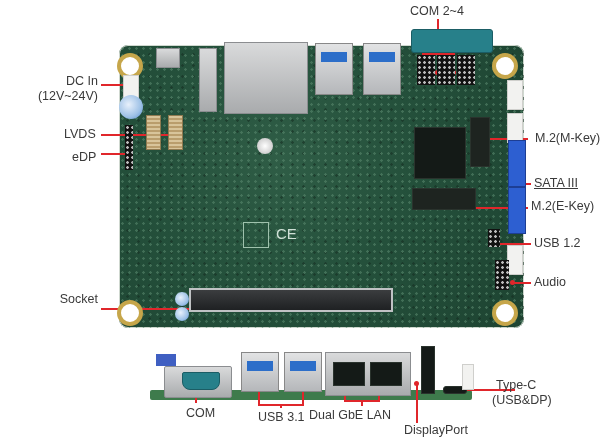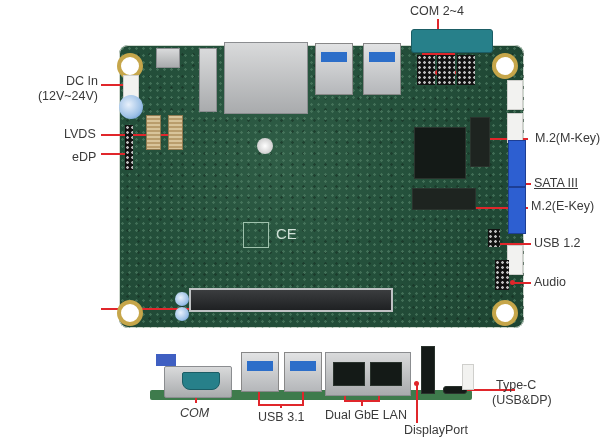--- a/index.html
+++ b/index.html
@@ -149,6 +149,7 @@
 <div class="dot" style="left:510px;top:280px;"></div>
 
 <div class="label right" style="left:0px;top:292px;width:98px;">
+  <div>Socket</div>
 </div>
 <div class="leader" style="left:101px;top:308px;width:182px;height:1.5px;"></div>
 <div class="dot" style="left:280px;top:306px;"></div>

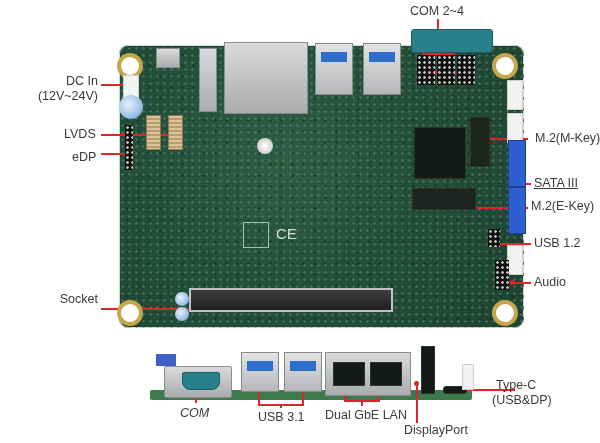--- a/index.html
+++ b/index.html
@@ -177,7 +177,7 @@
 
 <div class="leader" style="left:195px;top:385px;width:1.5px;height:18px;"></div>
 <div class="dot" style="left:193px;top:383px;"></div>
-<div class="label" style="left:180px;top:406px;font-style:italic;">COM</div>
+<div class="label" style="left:186px;top:406px;">COM</div>
 
 <div class="leader" style="left:258px;top:362px;width:1.5px;height:43px;"></div>
 <div class="leader" style="left:302px;top:362px;width:1.5px;height:43px;"></div>

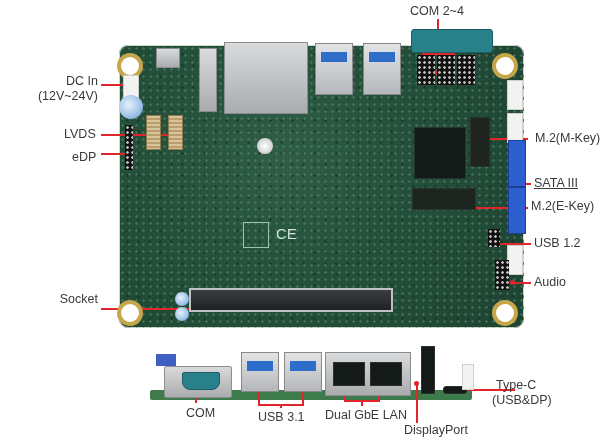--- a/index.html
+++ b/index.html
@@ -195,7 +195,7 @@
 <div class="leader" style="left:361px;top:400px;width:1.5px;height:6px;"></div>
 <div class="dot" style="left:342px;top:376px;"></div>
 <div class="dot" style="left:376px;top:376px;"></div>
-<div class="label" style="left:325px;top:408px;">Dual GbE LAN</div>
+<div class="label" style="left:309px;top:408px;">Dual GbE LAN</div>
 
 <div class="leader" style="left:416px;top:383px;width:1.5px;height:40px;"></div>
 <div class="dot" style="left:414px;top:381px;"></div>

